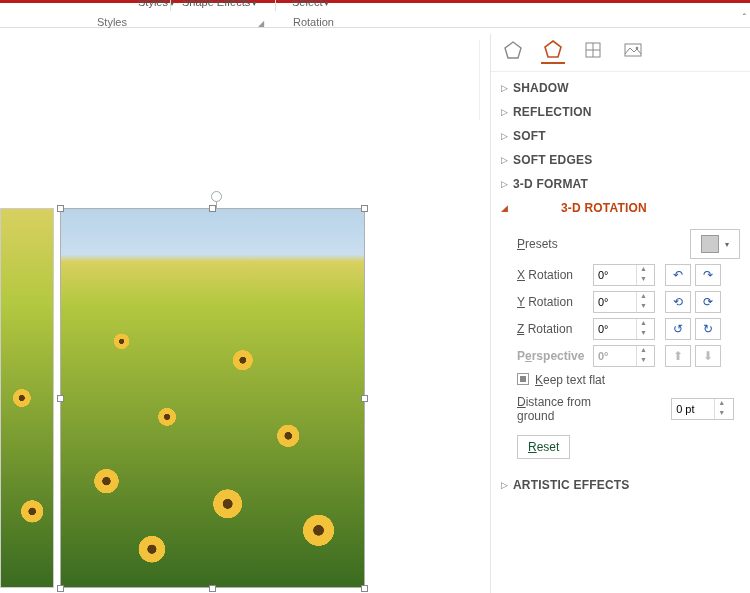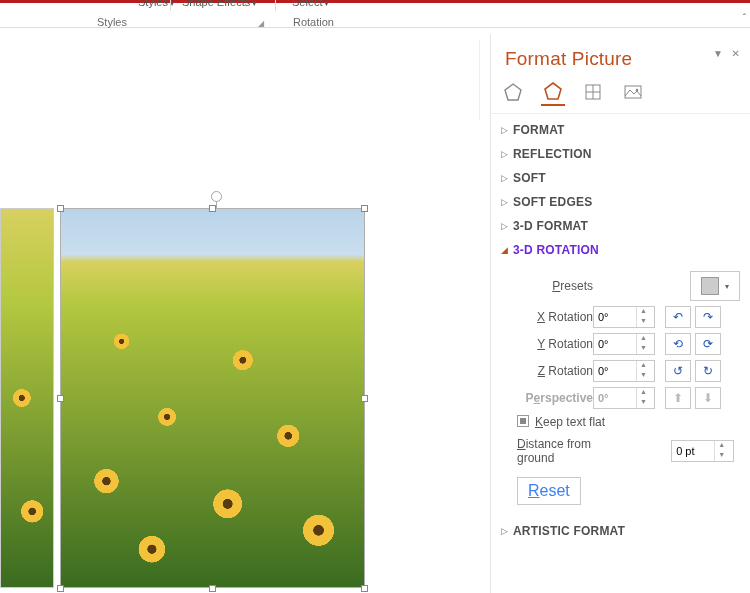--- a/index.html
+++ b/index.html
@@ -113,13 +113,6 @@
 </div>
 
 <div class="panel">
-  <div class="phead">
-    <span class="ptitle">Format Picture</span>
-    <span class="pacts">
-      <span>▼</span>
-      <span>✕</span>
-    </span>
-  </div>
   <div class="tabs">
     <div class="tab">
       <svg width="20" height="20">

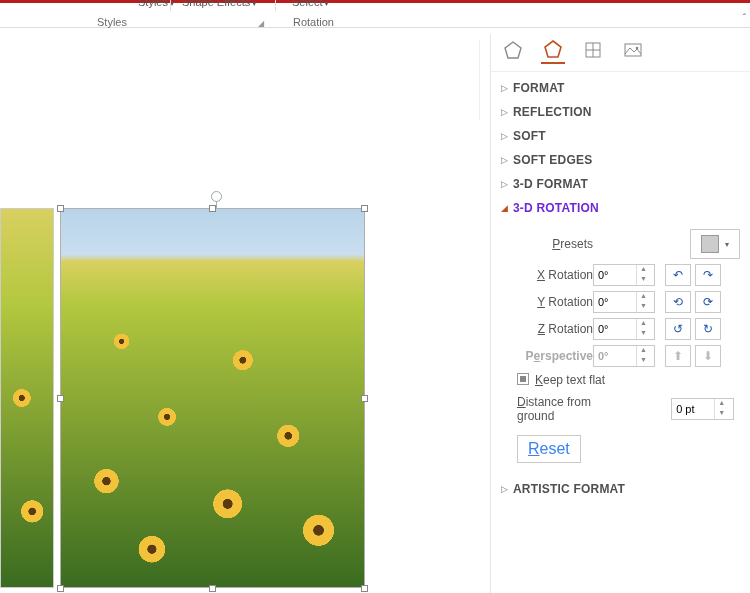--- a/index.html
+++ b/index.html
@@ -143,7 +143,7 @@
   <div class="sections">
     <div class="sec">
         <span class="tri">▷</span>
-        <span class="lab">FORMAT</span>
+        <span class="lab">SHADOW</span>
       </div>
     <div class="sec">
         <span class="tri">▷</span>

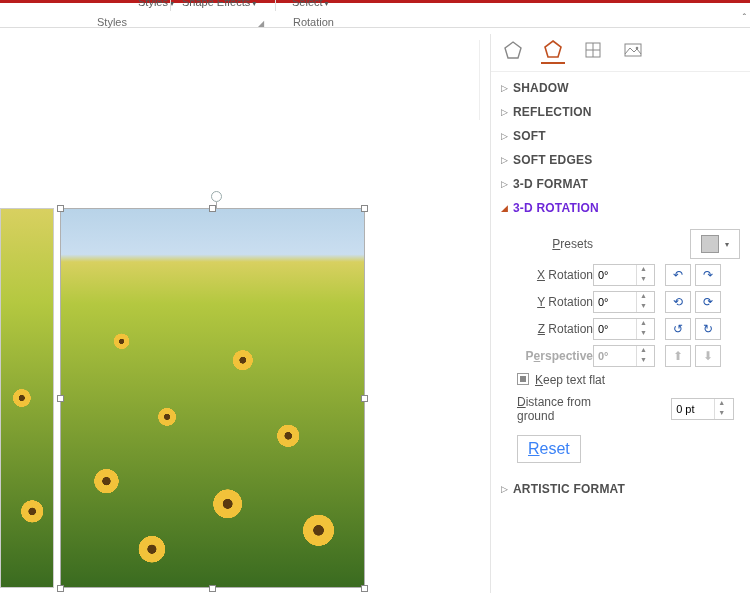--- a/index.html
+++ b/index.html
@@ -52,7 +52,7 @@
   .sec .tri { width:12px; font-size:9px; color:#777;}
   .sec .lab { font-weight:600; letter-spacing:.2px;}
   .sec.open { color:#c05020;}
-  .sec.open .lab { color:#6d28d9;}
+  .sec.open .lab { color:#c2410c;margin-left:48px;}
   .rotbody { padding:4px 4px 4px 18px; color:#555;}
   .row { display:flex; align-items:center; margin:5px 0; font-size:12px;}
   .row .rlab { width:76px;text-align:right;}

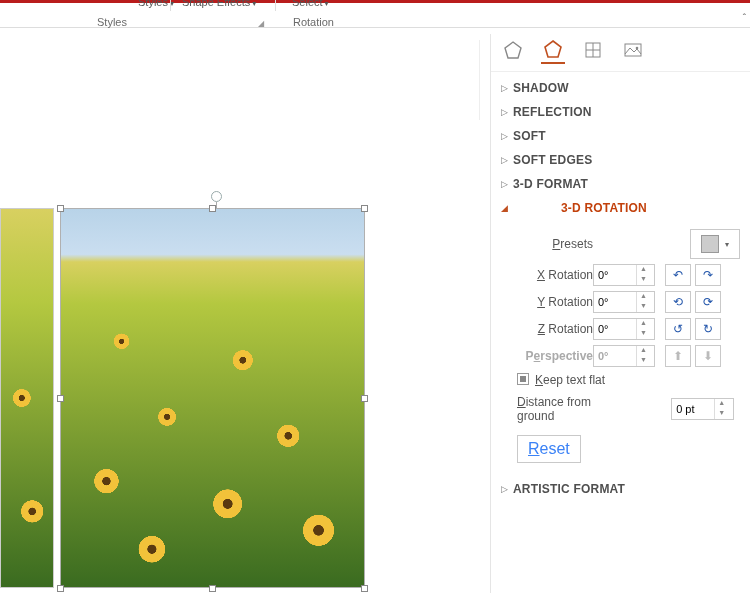--- a/index.html
+++ b/index.html
@@ -55,7 +55,7 @@
   .sec.open .lab { color:#c2410c;margin-left:48px;}
   .rotbody { padding:4px 4px 4px 18px; color:#555;}
   .row { display:flex; align-items:center; margin:5px 0; font-size:12px;}
-  .row .rlab { width:76px;text-align:right;}
+  .row .rlab { width:76px;}
   .row.dis .rlab, .row.dis input { color:#aaa;font-weight:bold;}
   .spin { display:flex; align-items:center; width:62px; height:22px; border:1px solid #c9c9c9; background:#fff; margin-right:6px;}
   .spin input { border:none; width:42px; font-size:11px; padding:2px 4px; outline:none; background:transparent;}

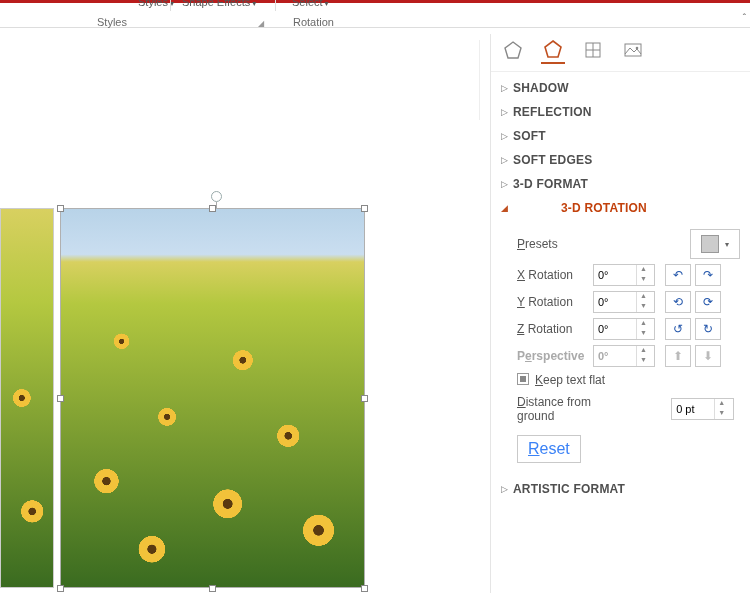--- a/index.html
+++ b/index.html
@@ -71,7 +71,7 @@
   .chk .box::after { content:""; position:absolute; inset:2px; background:#888;}
   .dist { display:flex; align-items:center; margin:4px 0;gap:45px;}
   .dist .spin { width:66px; margin-left:auto;}
-  .reset { margin:8px 0 10px 0; display:inline-block; border:1px solid #c9c9c9; padding:4px 10px; font-size:16px; color:#3b82f6; cursor:pointer;}
+  .reset { margin:8px 0 10px 0; display:inline-block; border:1px solid #c9c9c9; padding:4px 10px; font-size:12px; color:#14532d; cursor:pointer;}
   .u { text-decoration:underline; text-decoration-style:solid;}
   .slidearea{position:absolute;left:0;top:12px;width:480px;height:80px;border-right:1px solid #eee;}
 </style>

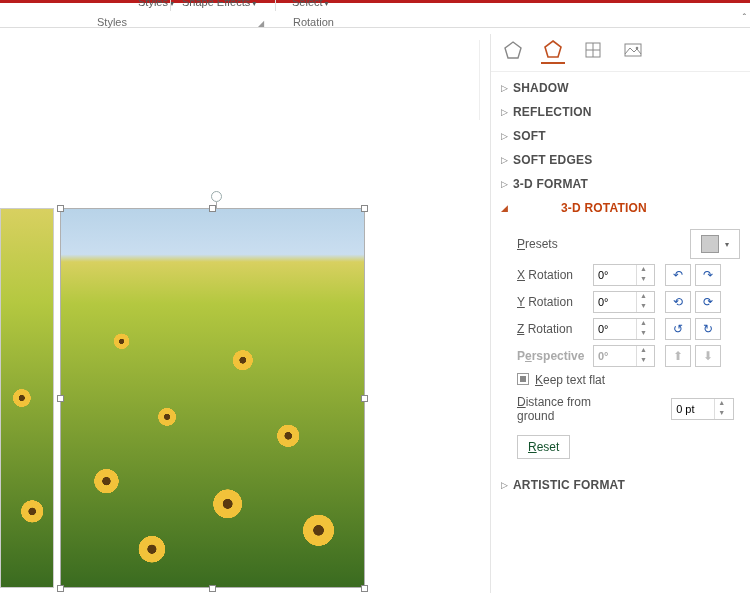--- a/index.html
+++ b/index.html
@@ -241,7 +241,7 @@
 
     <div class="sec">
         <span class="tri">▷</span>
-        <span class="lab">ARTISTIC FORMAT</span>
+        <span class="lab">ARTISTIC EFFECTS</span>
       </div>
   </div>
 </div>

